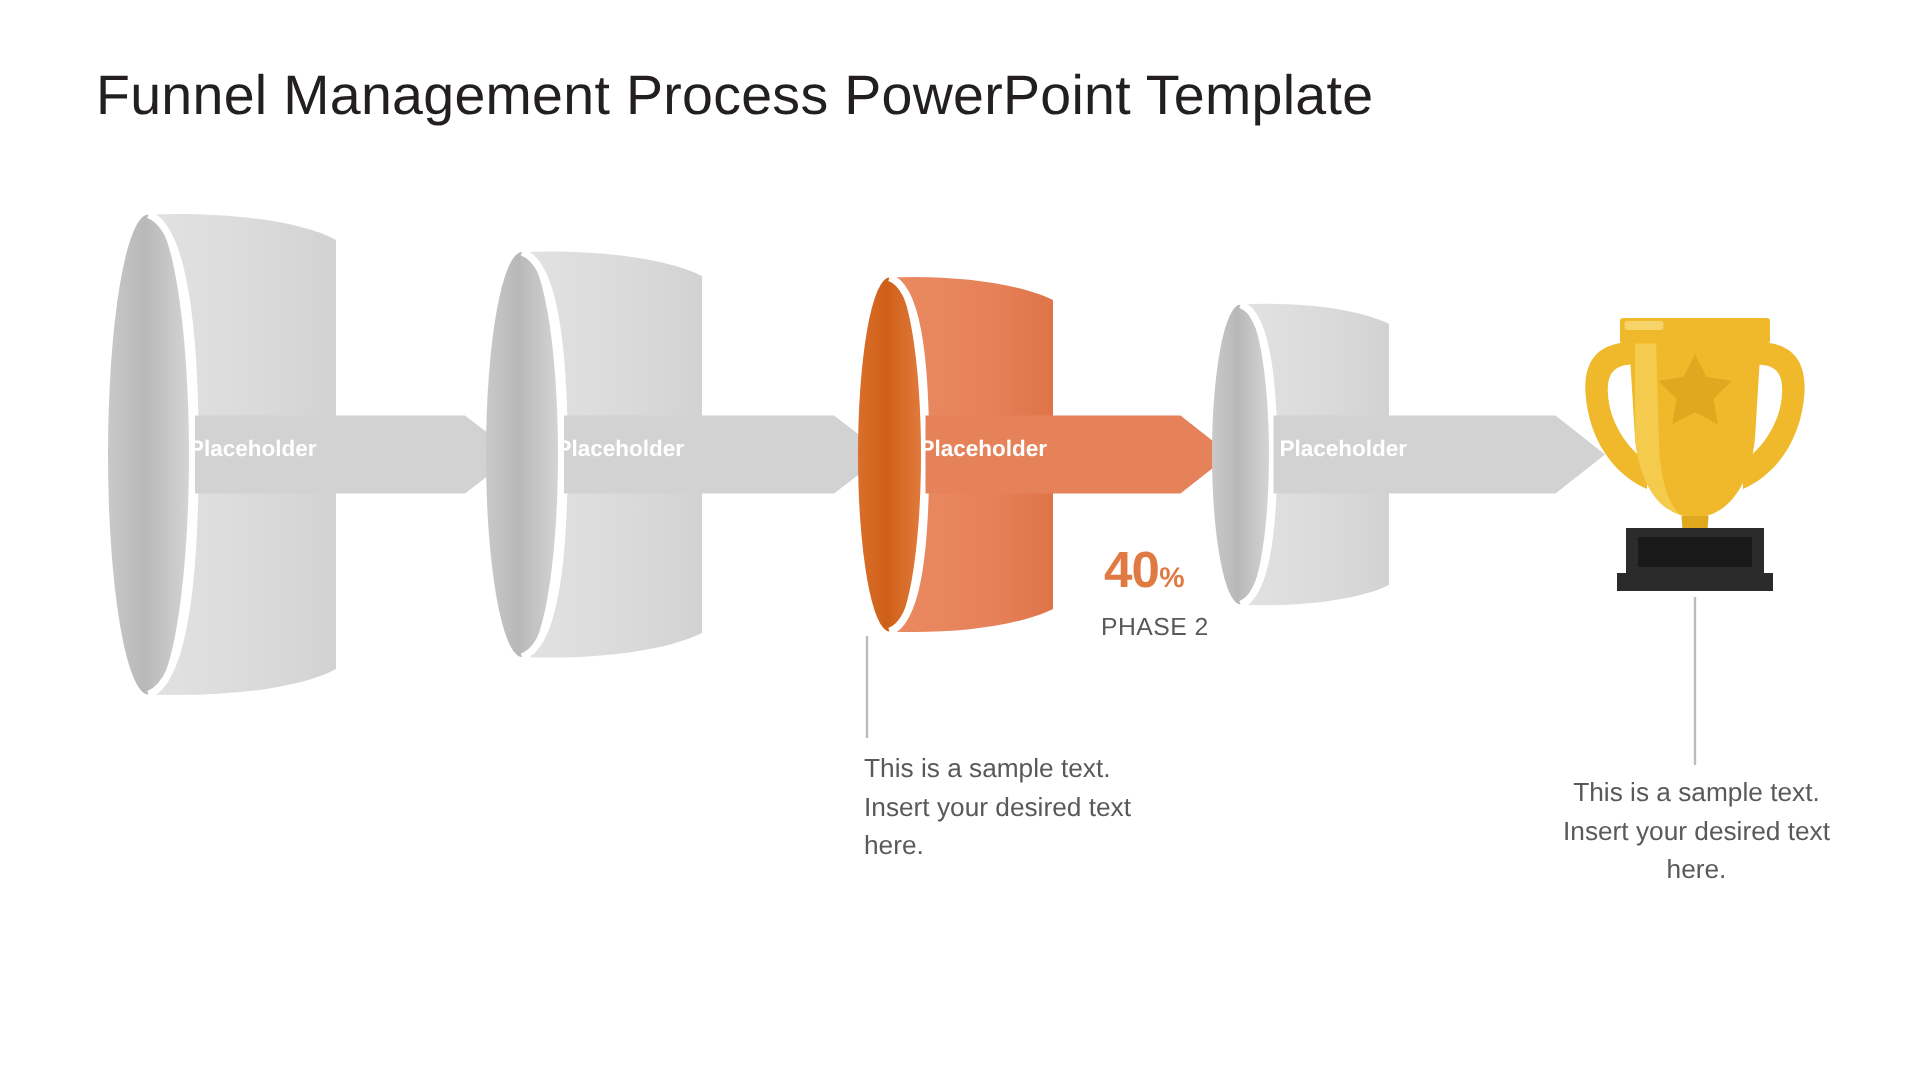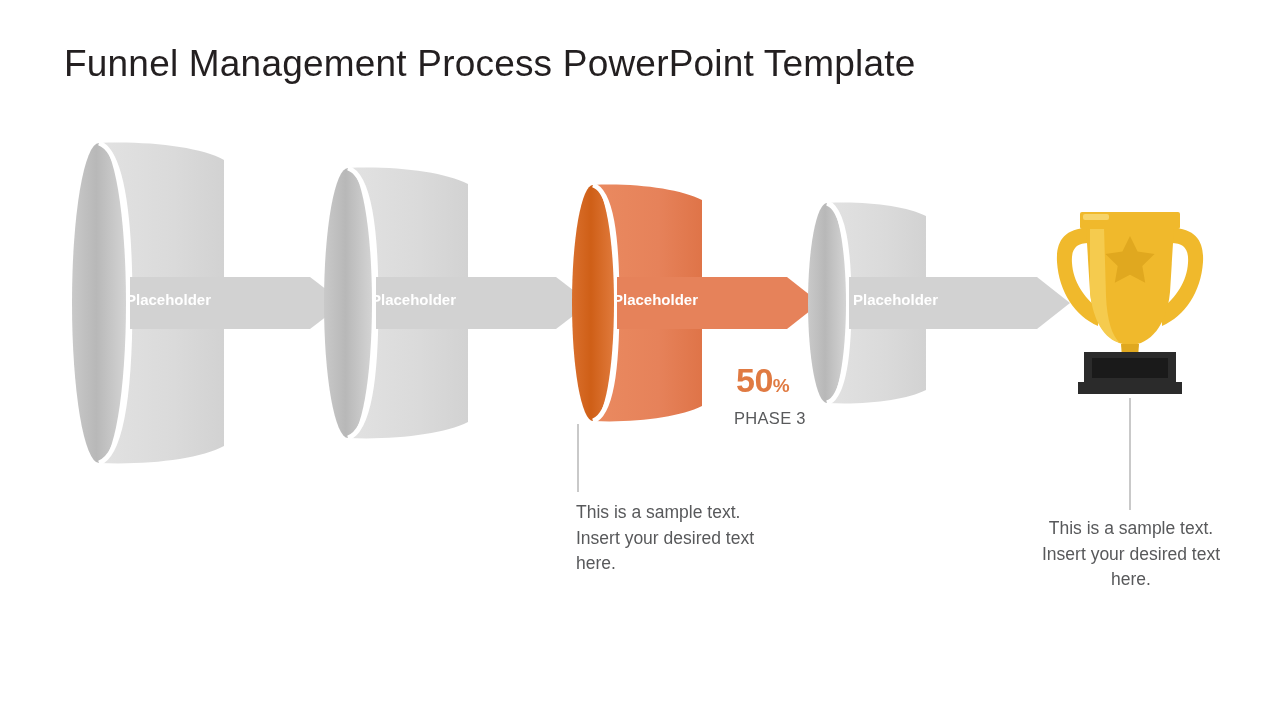--- a/index.html
+++ b/index.html
@@ -230,7 +230,7 @@
     <div class="ph-label" style="left:853px;top:292px;">Placeholder</div>
 
     <div class="pct-wrap" style="left:736px;top:363px;">
-      <span class="pct-num">50</span><span class="pct-sign">%</span>
+      <span class="pct-num">40</span><span class="pct-sign">%</span>
     </div>
     <div class="phase-label" style="left:734px;top:410px;">PHASE 3</div>
 

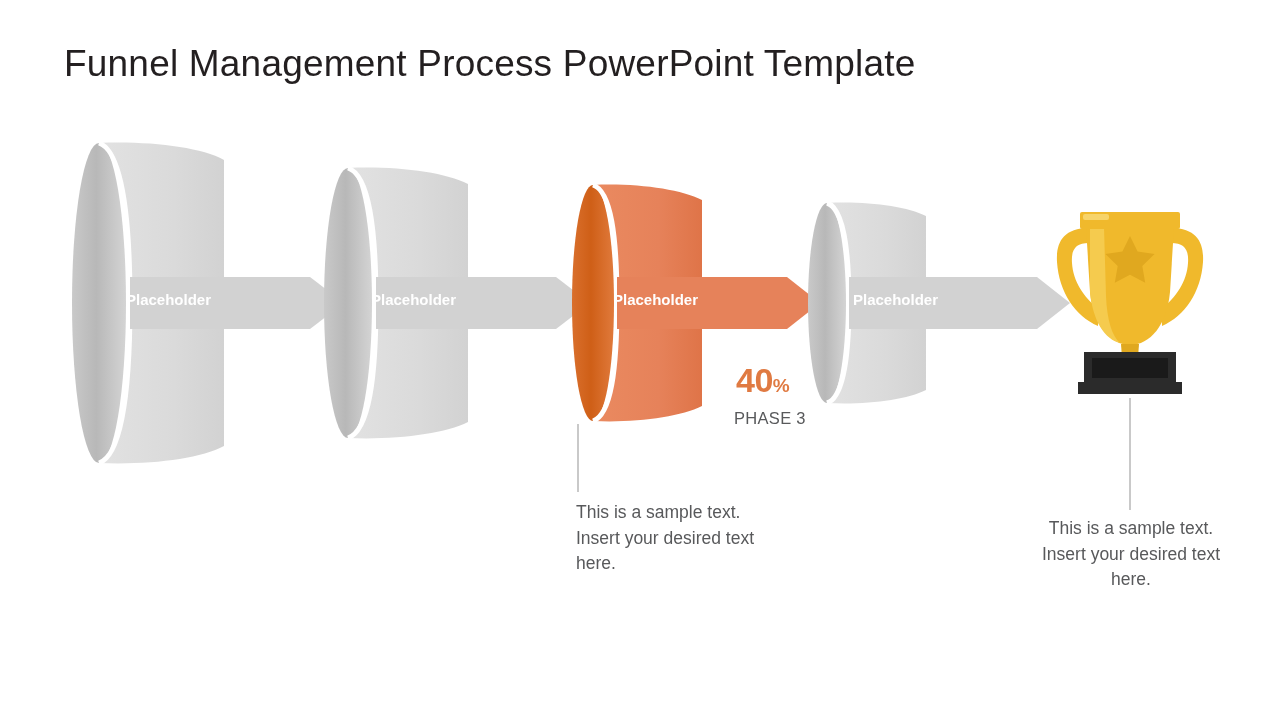--- a/index.html
+++ b/index.html
@@ -232,7 +232,7 @@
     <div class="pct-wrap" style="left:736px;top:363px;">
       <span class="pct-num">40</span><span class="pct-sign">%</span>
     </div>
-    <div class="phase-label" style="left:734px;top:410px;">PHASE 3</div>
+    <div class="phase-label" style="left:734px;top:410px;">PHASE 2</div>
 
     <div class="desc left" style="left:576px;top:500px;width:185px;">This is a sample text. Insert your desired text here.</div>
 

